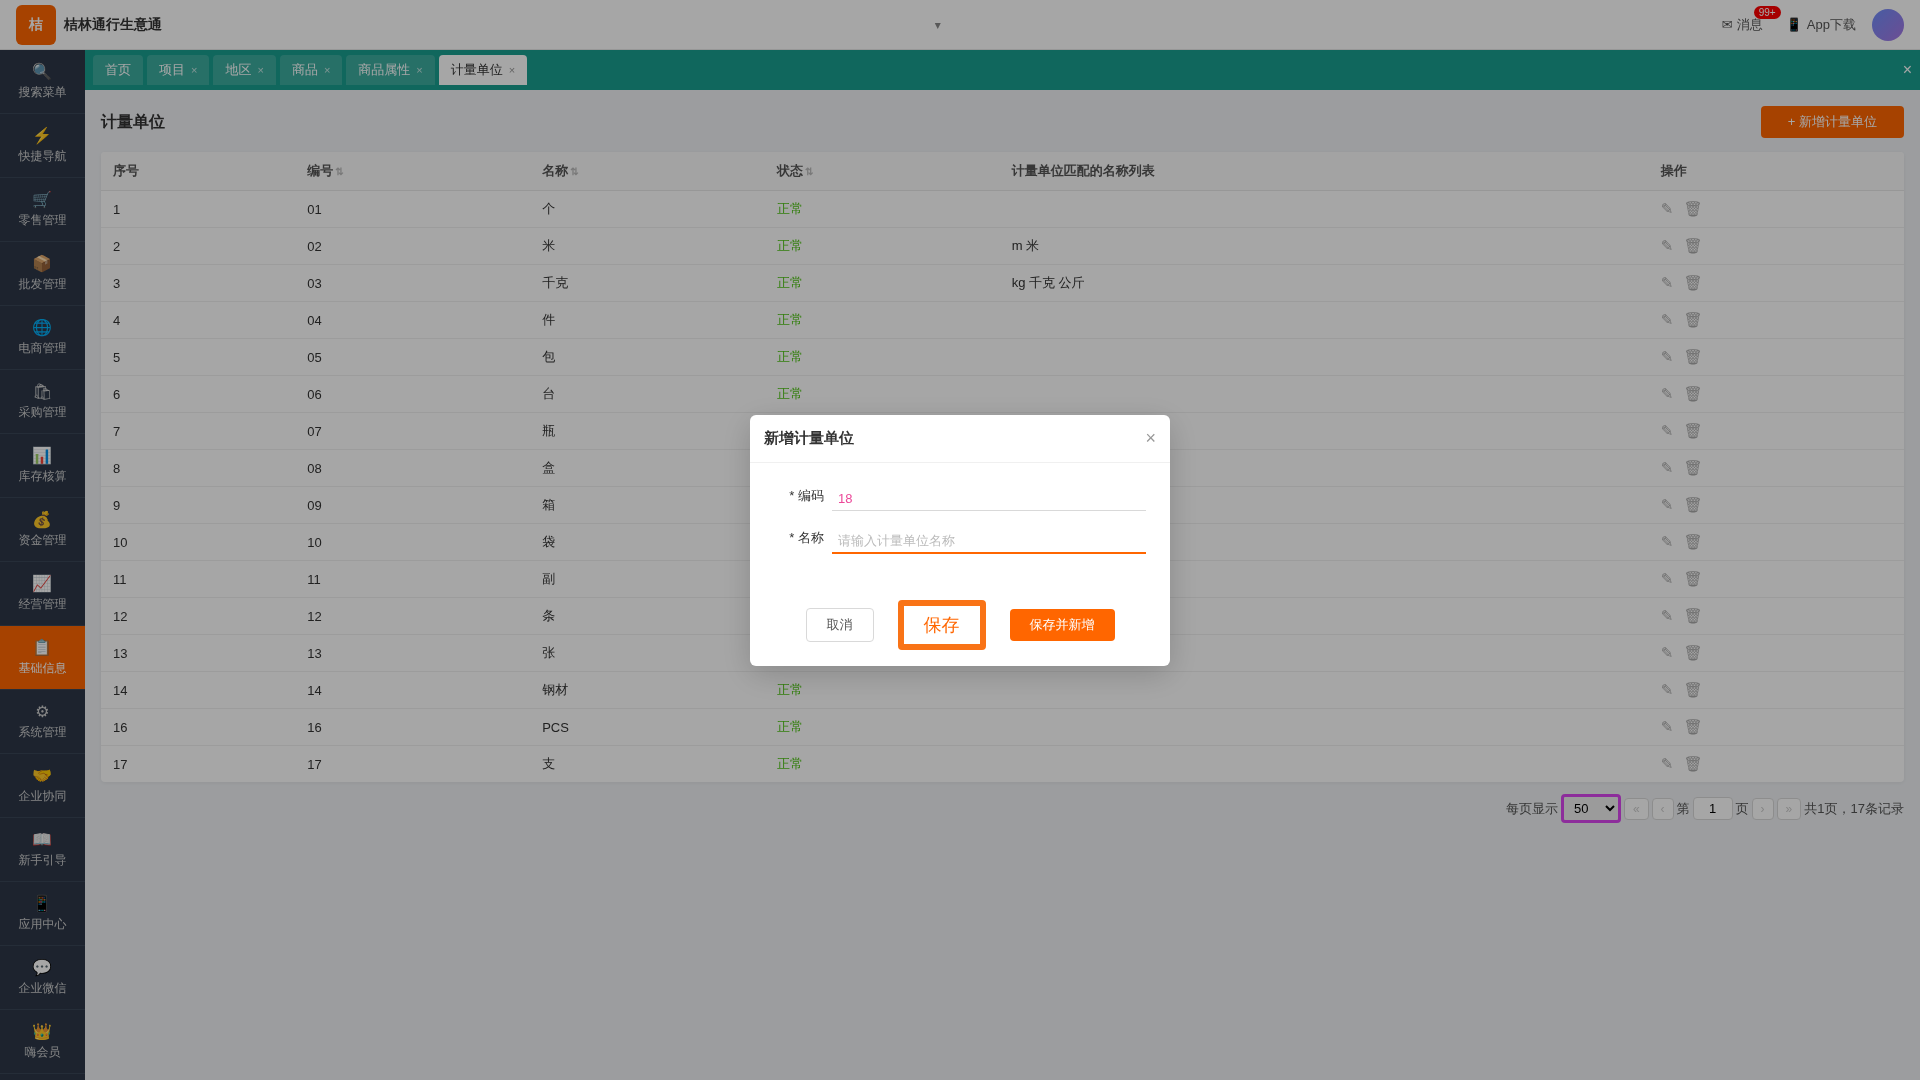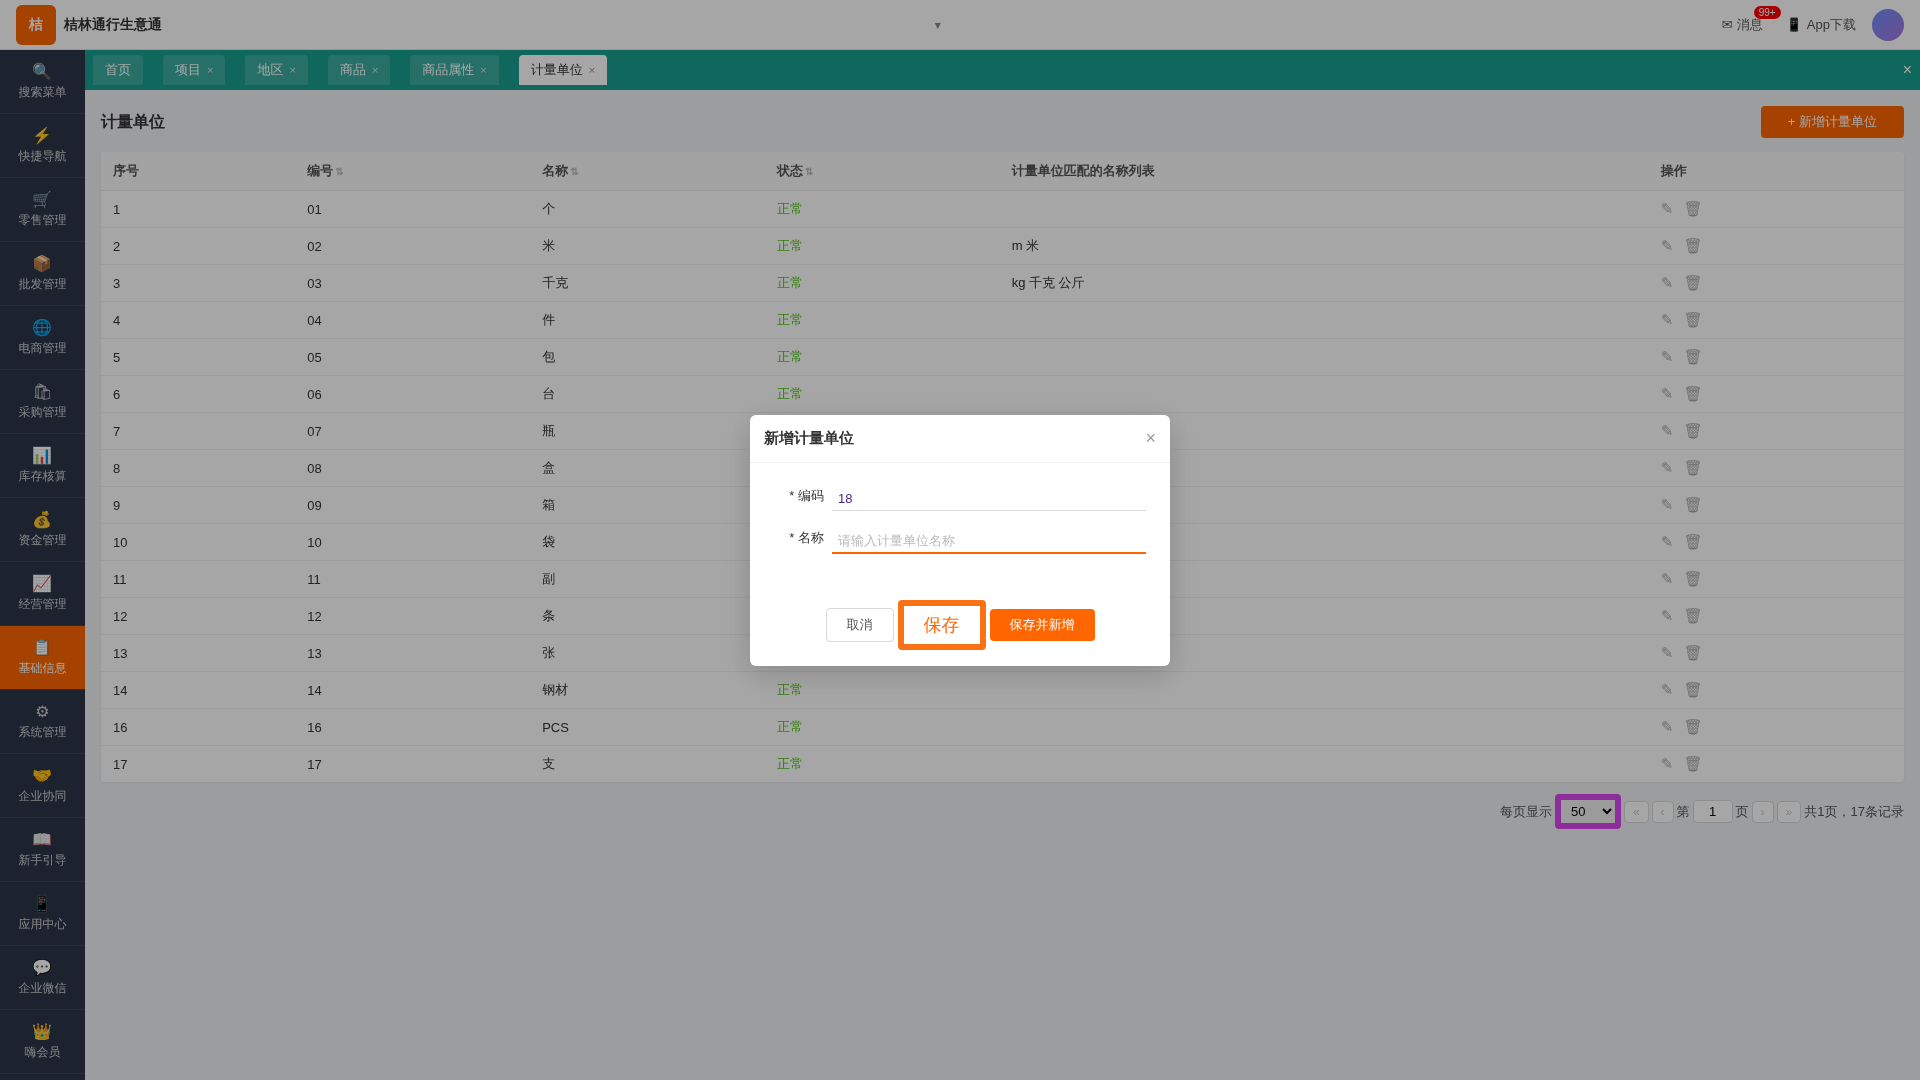--- a/index.html
+++ b/index.html
@@ -112,7 +112,7 @@
       padding: 8px 8px;
       height: 40px;
       flex-shrink: 0;
-      gap: 20px;
+      gap: 4px;
     }
     .tab-item {
       padding: 6px 12px;

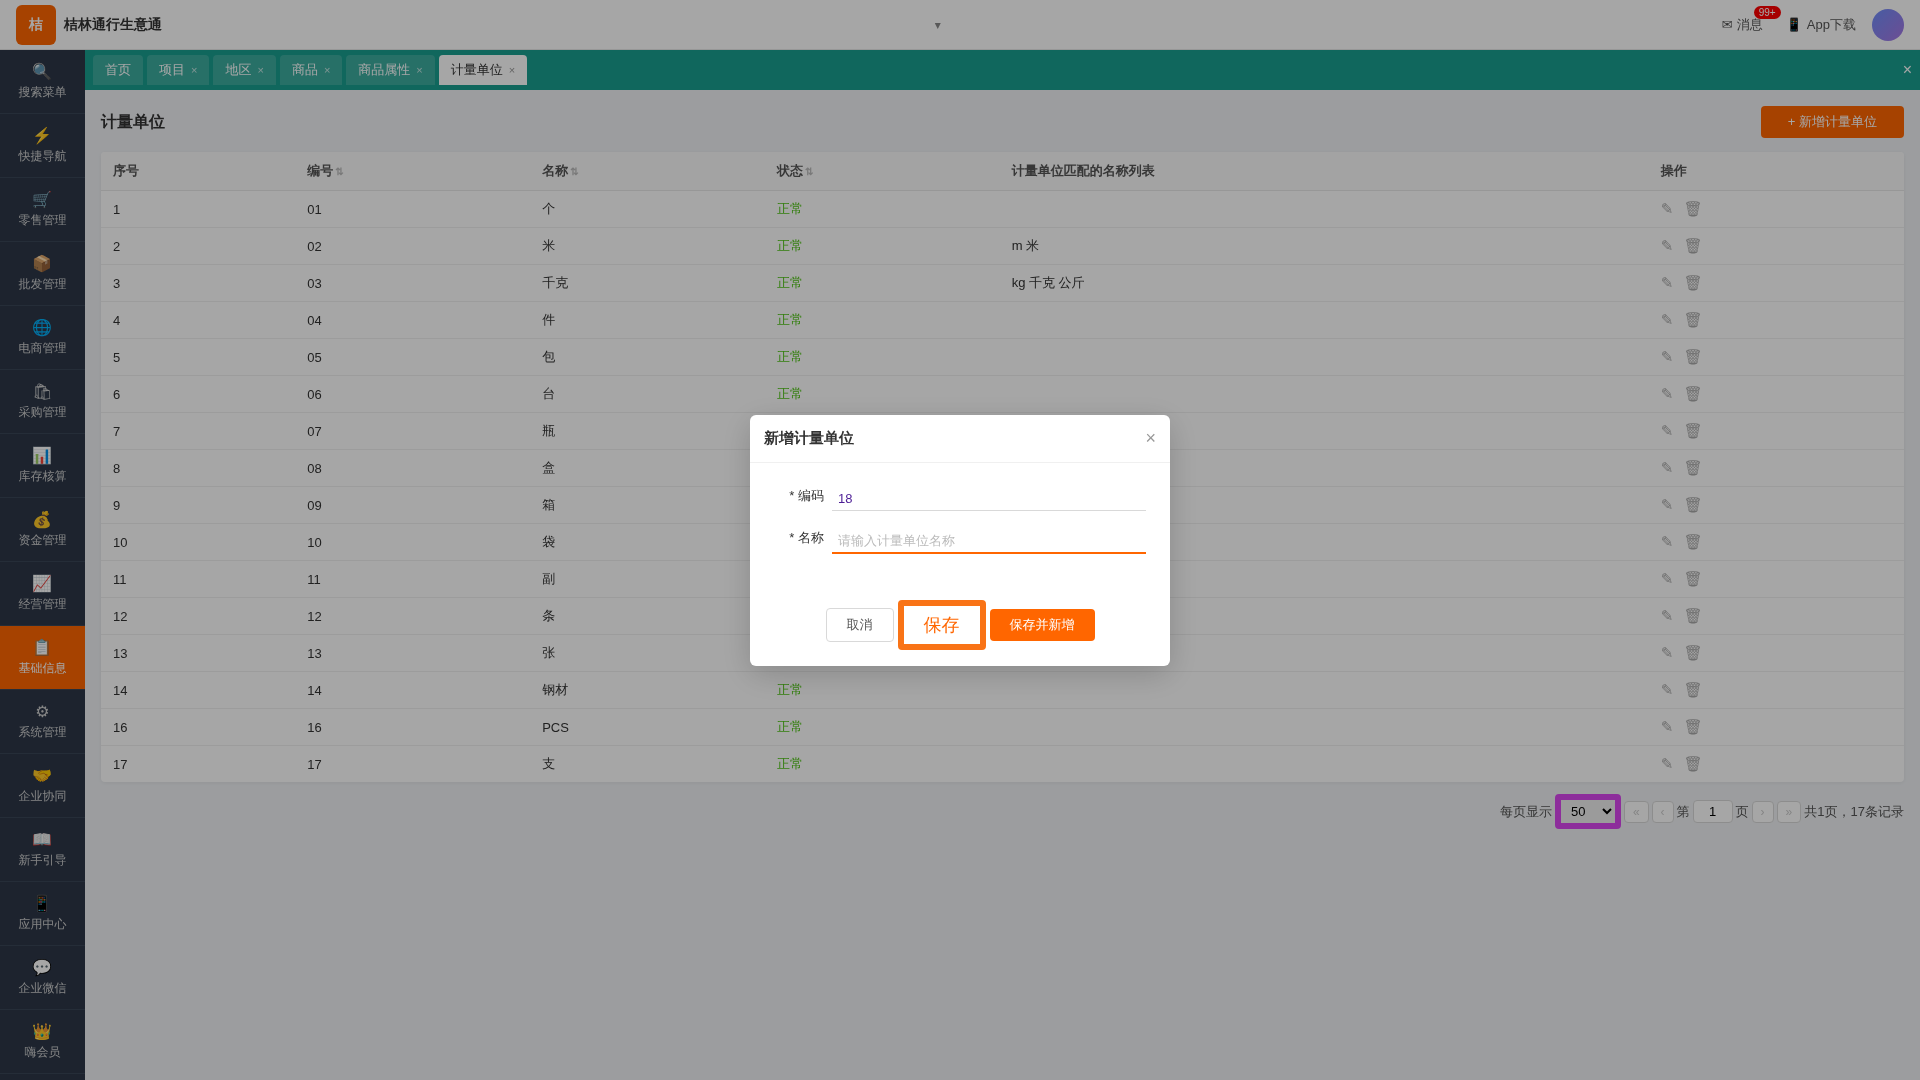--- a/index.html
+++ b/index.html
@@ -301,7 +301,7 @@
       padding: 4px 6px;
       font-size: 13px;
       outline: none;
-      color: #4c1d95;
+      color: #ec4899;
     }
     .form-input.active-input {
       border-bottom: 2px solid #f60;

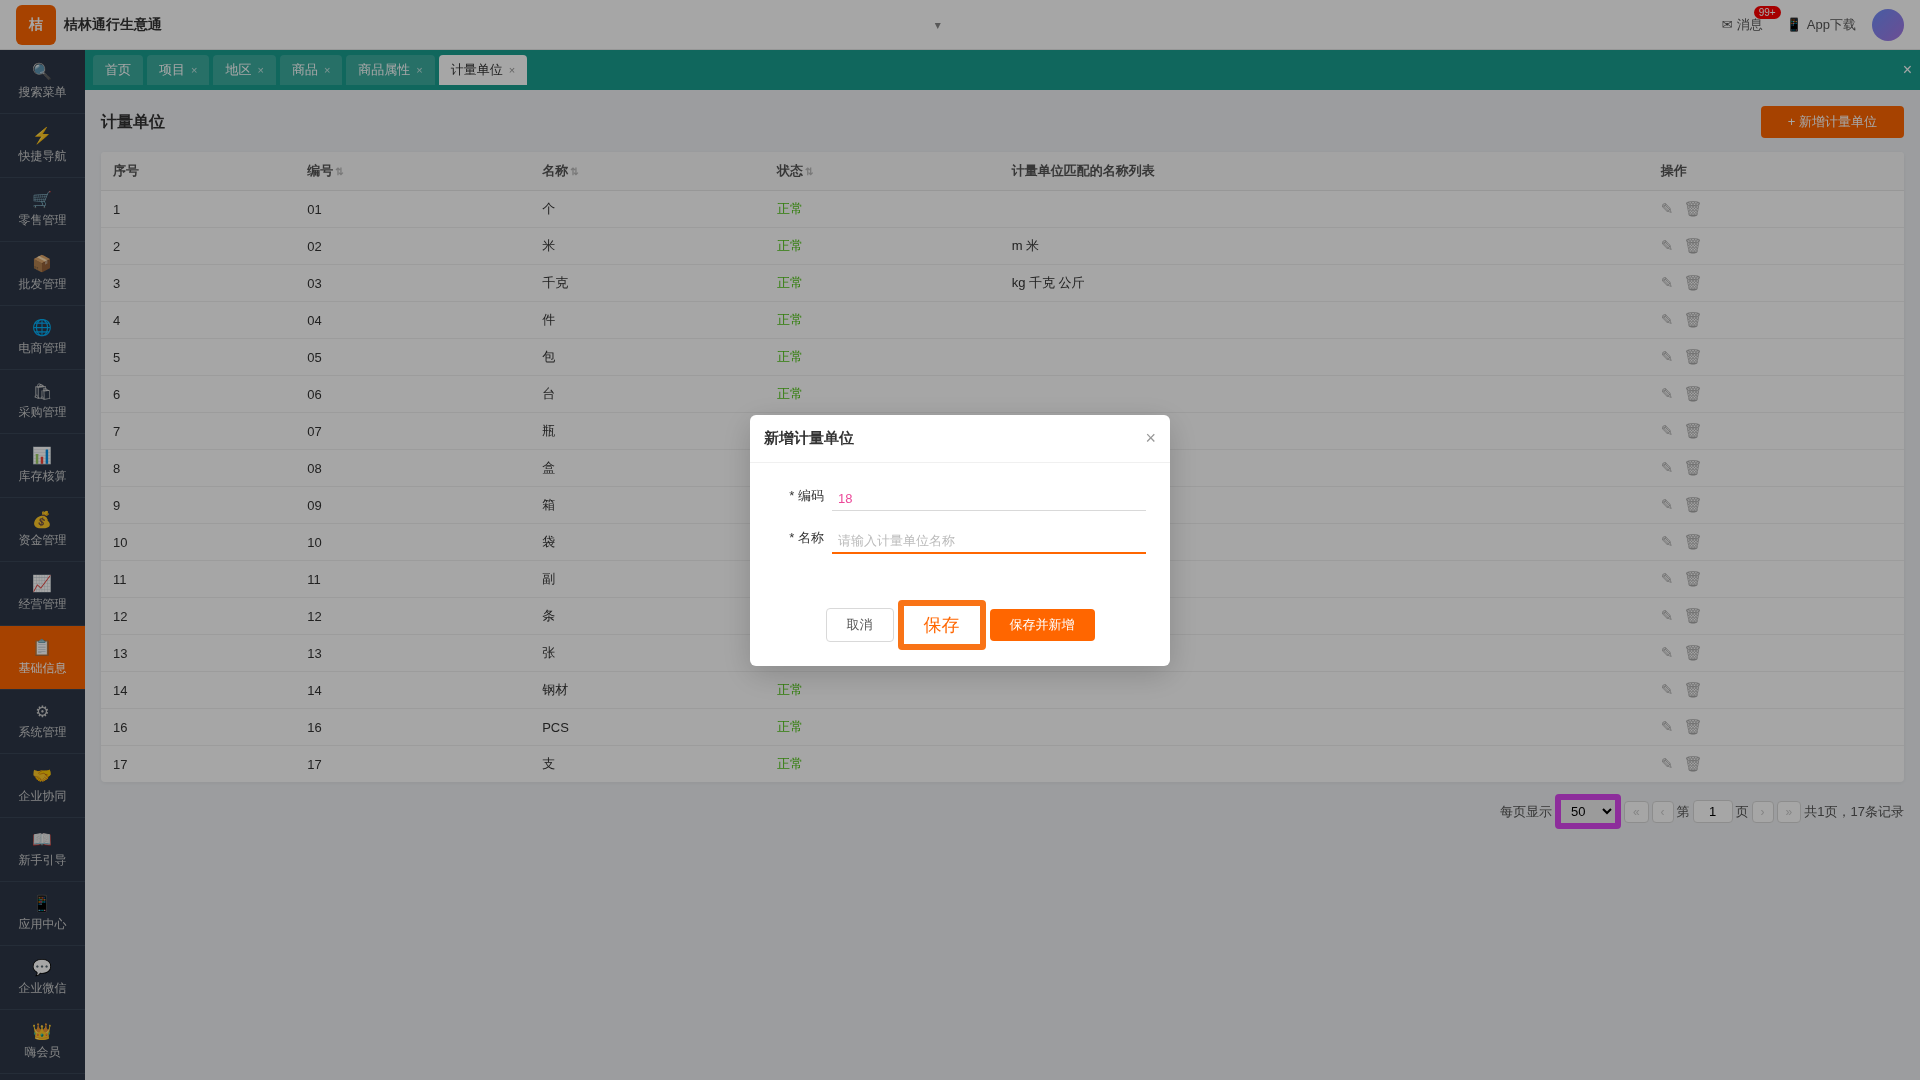--- a/index.html
+++ b/index.html
@@ -312,7 +312,7 @@
       display: flex;
       align-items: center;
       justify-content: center;
-      gap: 4px;
+      gap: 24px;
     }
     .btn-cancel {
       border: 1px solid #d9d9d9;

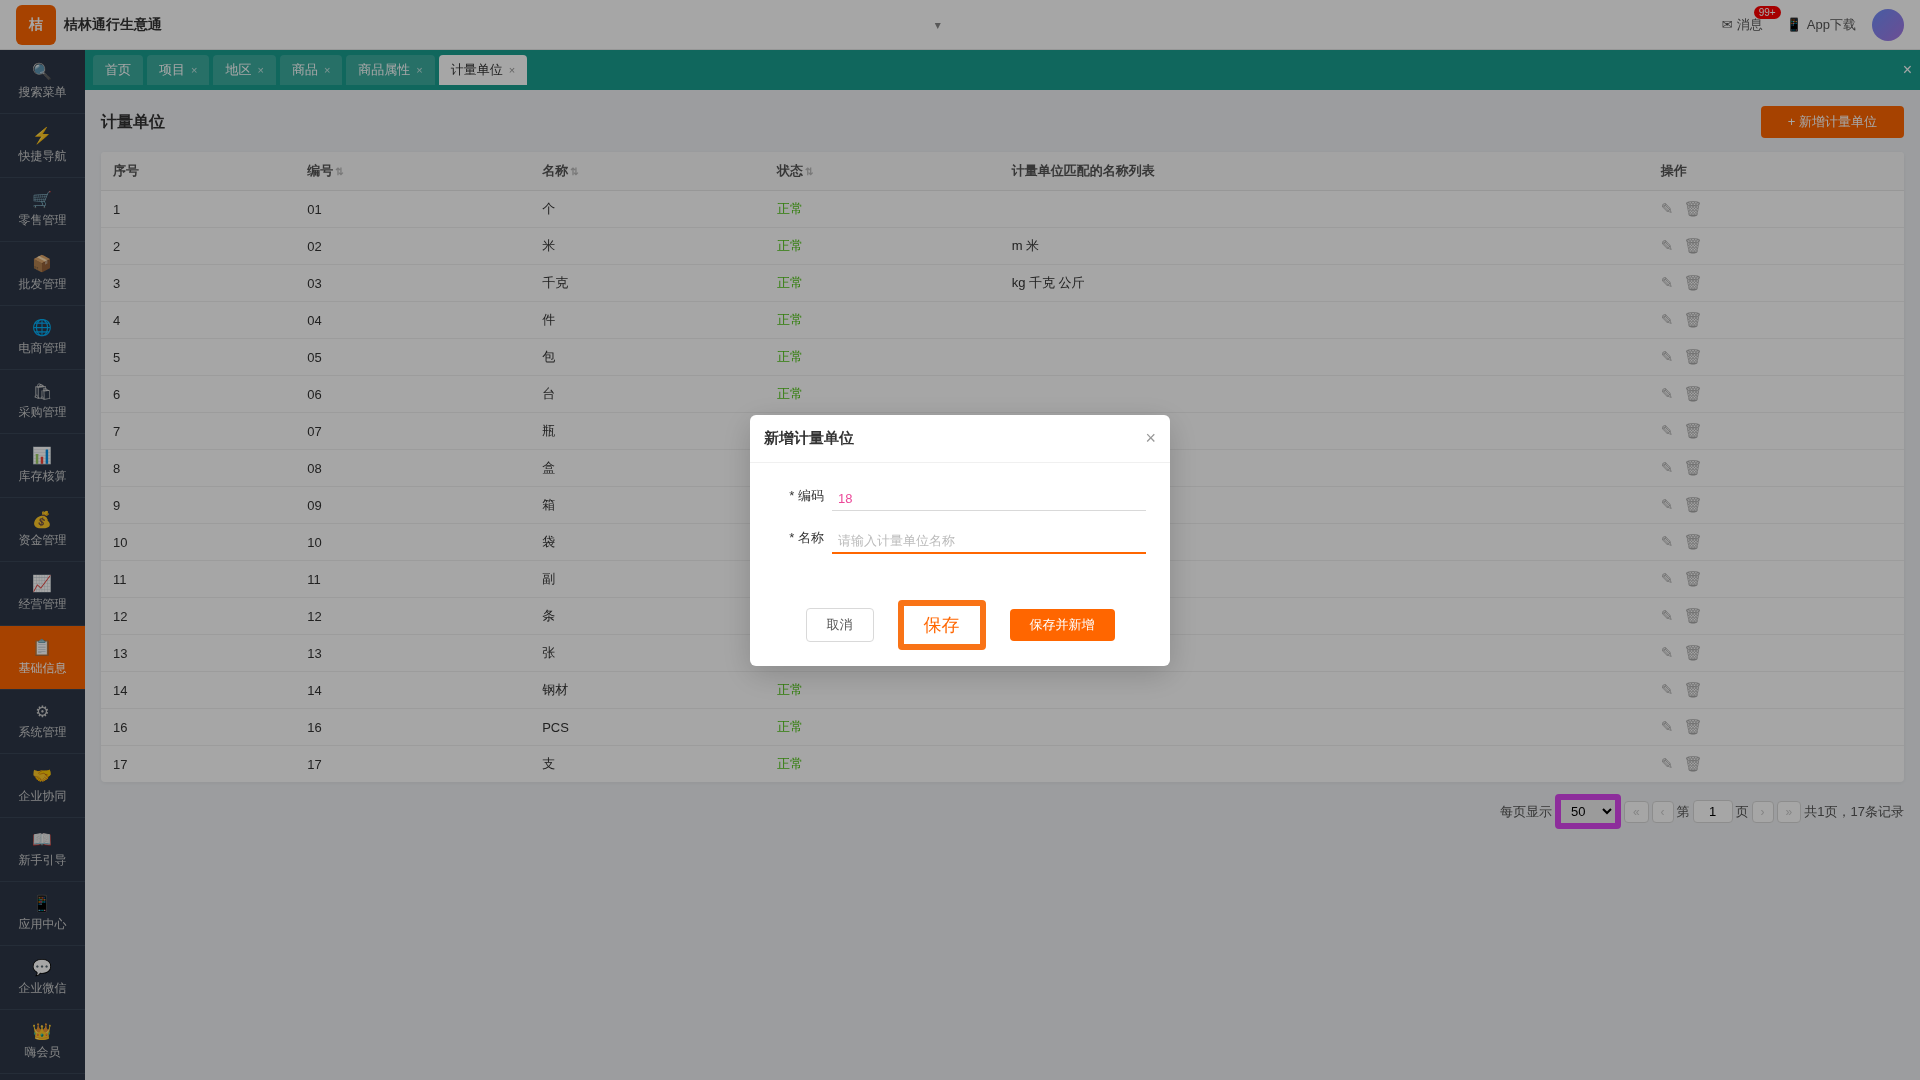--- a/index.html
+++ b/index.html
@@ -220,7 +220,7 @@
       color: #555;
     }
     .page-size-select {
-      border: 6px solid #d946ef;
+      border: 3px solid #d946ef;
       border-radius: 4px;
       padding: 3px 6px;
       font-size: 13px;

